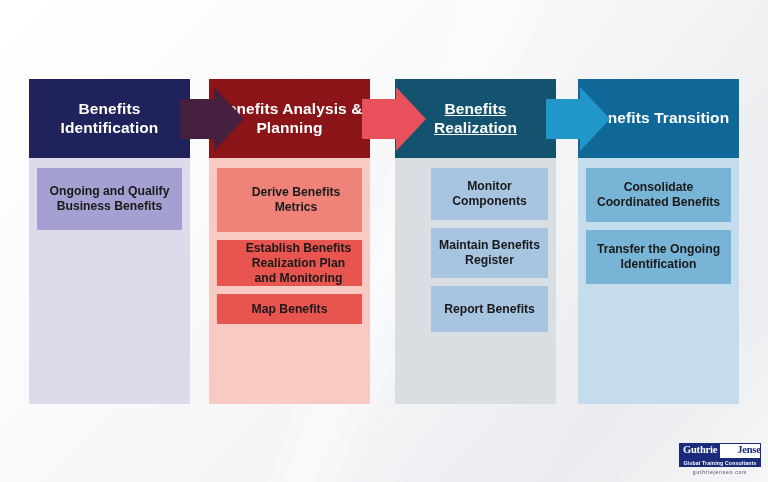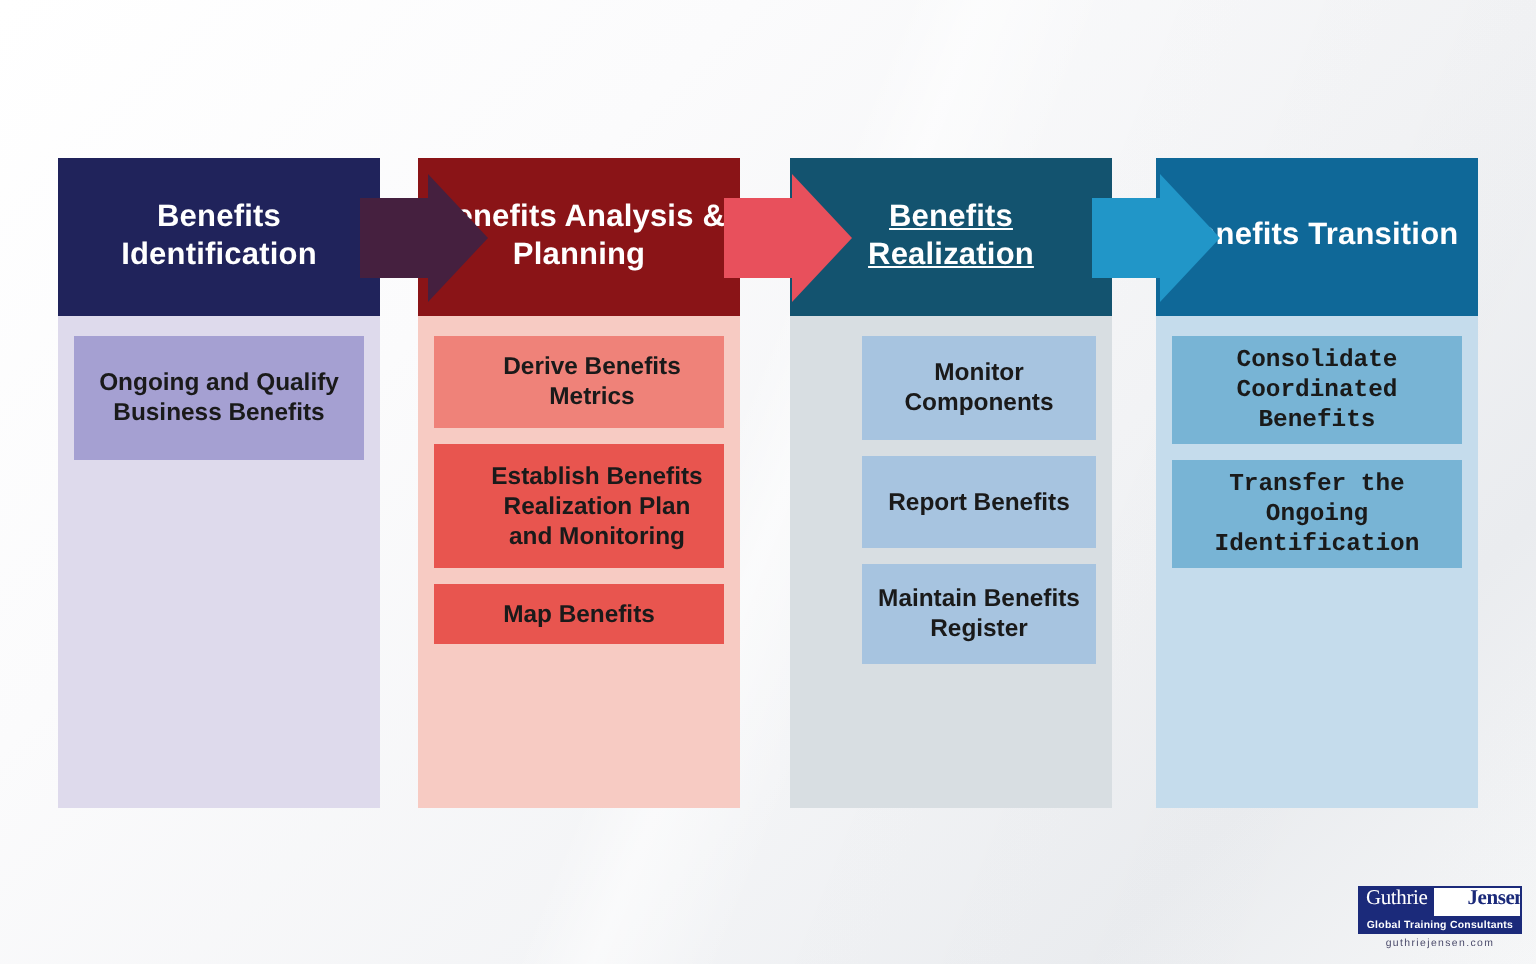--- a/index.html
+++ b/index.html
@@ -218,7 +218,7 @@
     <div class="column col-2">
       <div class="col-header">Benefits Analysis &amp; Planning</div>
       <div class="col-body">
-        <div class="item" style="height:46px;padding-left:19px;">Derive Benefits Metrics</div>
+        <div class="item" style="height:64px;padding-left:19px;">Derive Benefits Metrics</div>
         <div class="item strong" style="height:62px;padding-left:24px;">Establish Benefits Realization Plan and Monitoring</div>
         <div class="item strong" style="height:30px;">Map Benefits</div>
       </div>

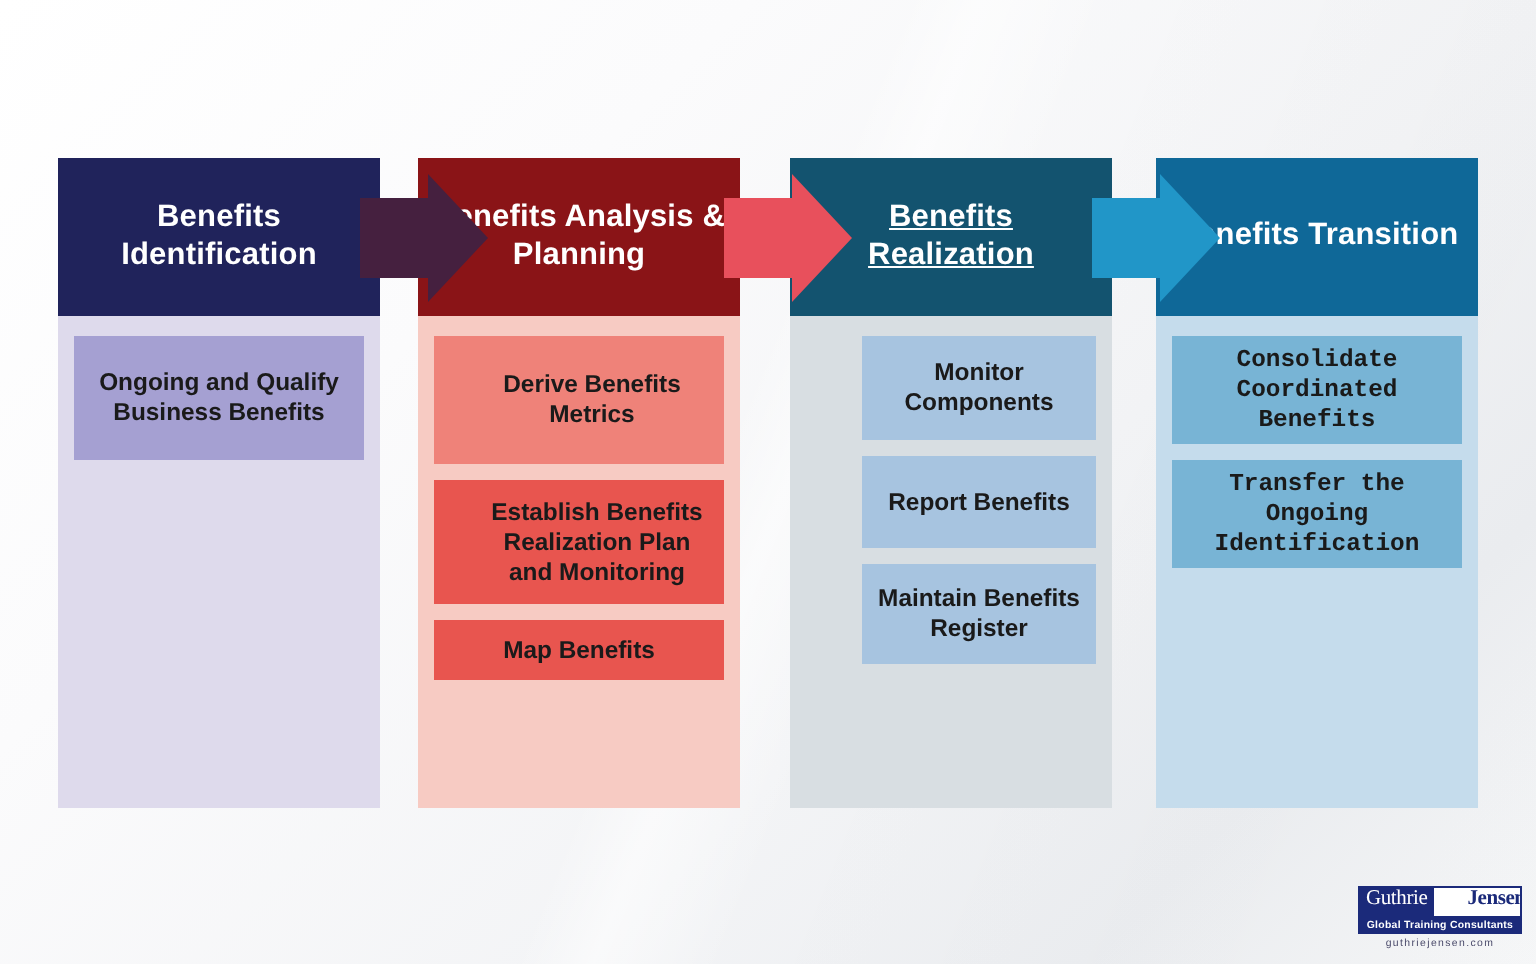--- a/index.html
+++ b/index.html
@@ -115,7 +115,7 @@
   .col-2 .item { background: #ef8279; }
   .col-2 .item.strong { background: #e8554f; }
   .col-3 .item { background: #a7c4e0; }
-  .col-4 .item { background: #78b4d5; font-family: Liberation Mono, monospace; }
+  .col-4 .item { background: #78b4d5; }
 
   
   .arrow {

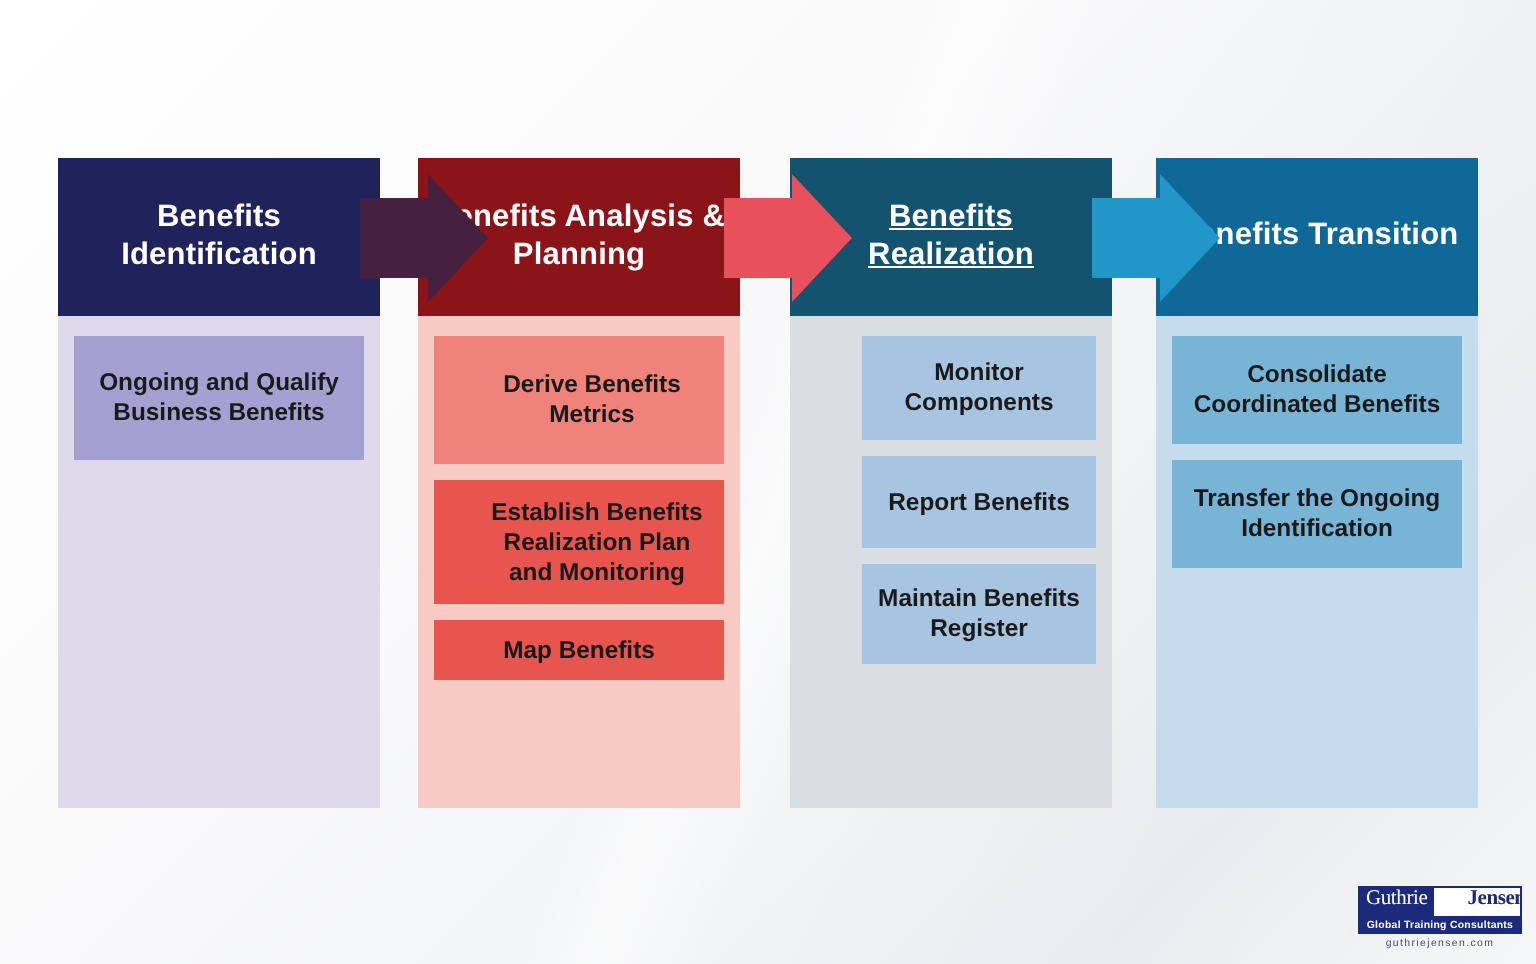--- a/index.html
+++ b/index.html
@@ -219,7 +219,7 @@
       <div class="col-header">Benefits Analysis &amp; Planning</div>
       <div class="col-body">
         <div class="item" style="height:64px;padding-left:19px;">Derive Benefits Metrics</div>
-        <div class="item strong" style="height:62px;padding-left:24px;">Establish Benefits Realization Plan and Monitoring</div>
+        <div class="item strong" style="height:46px;padding-left:24px;">Establish Benefits Realization Plan and Monitoring</div>
         <div class="item strong" style="height:30px;">Map Benefits</div>
       </div>
     </div>

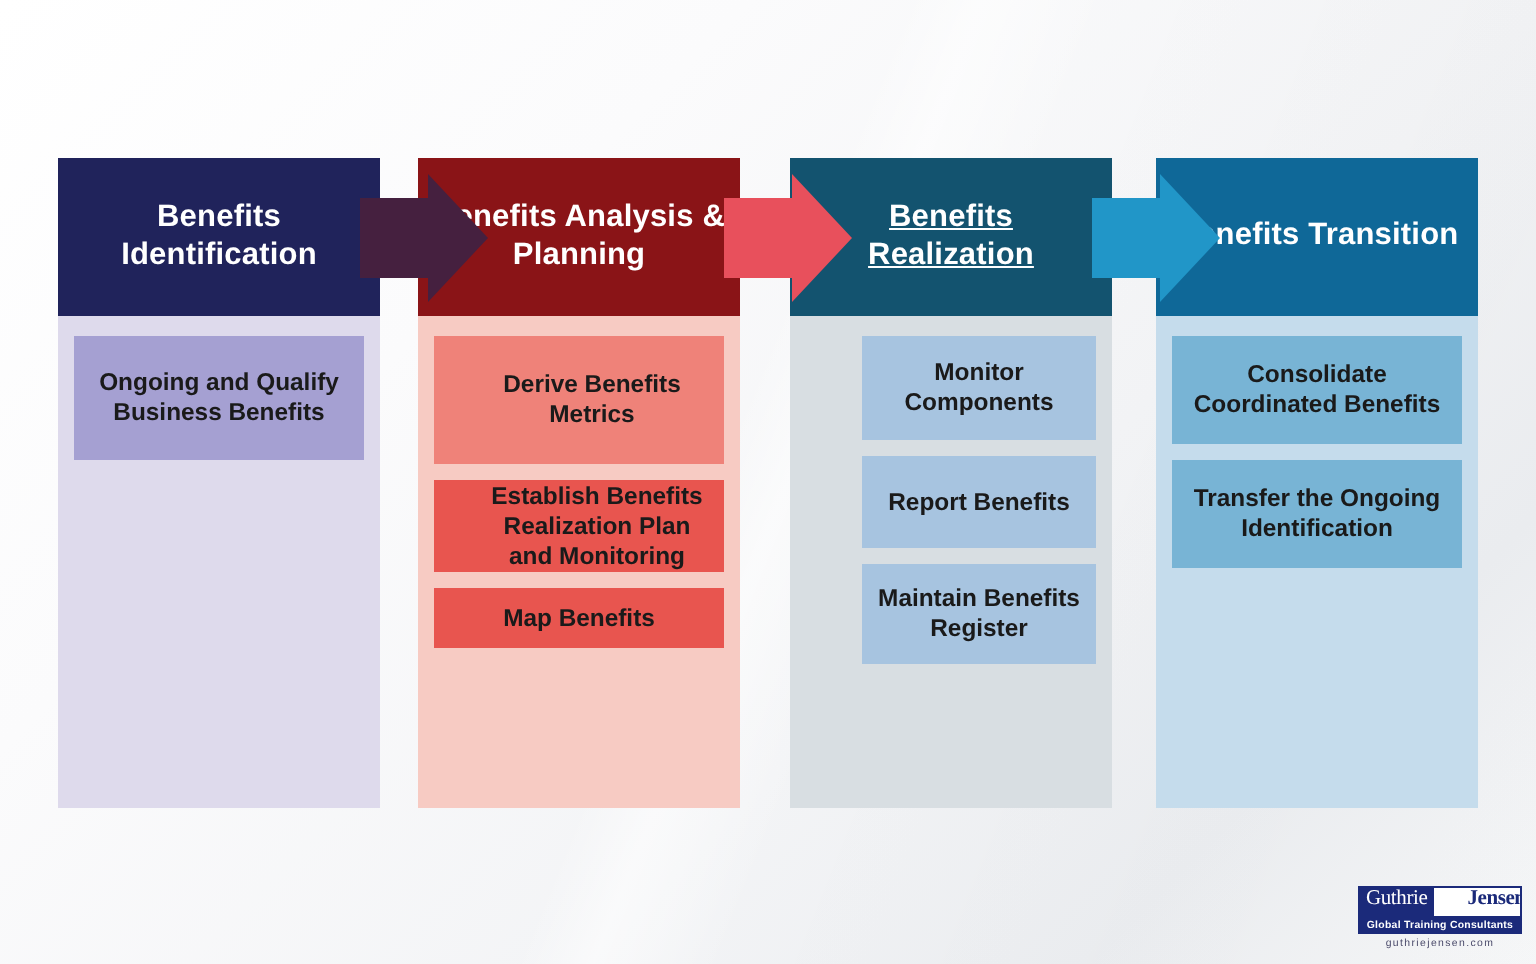--- a/index.html
+++ b/index.html
@@ -228,8 +228,8 @@
       <div class="col-header">Benefits Realization</div>
       <div class="col-body">
         <div class="item" style="height:52px;">Monitor Components</div>
+        <div class="item" style="height:50px;">Maintain Benefits Register</div>
         <div class="item" style="height:46px;">Report Benefits</div>
-        <div class="item" style="height:50px;">Maintain Benefits Register</div>
       </div>
     </div>
 

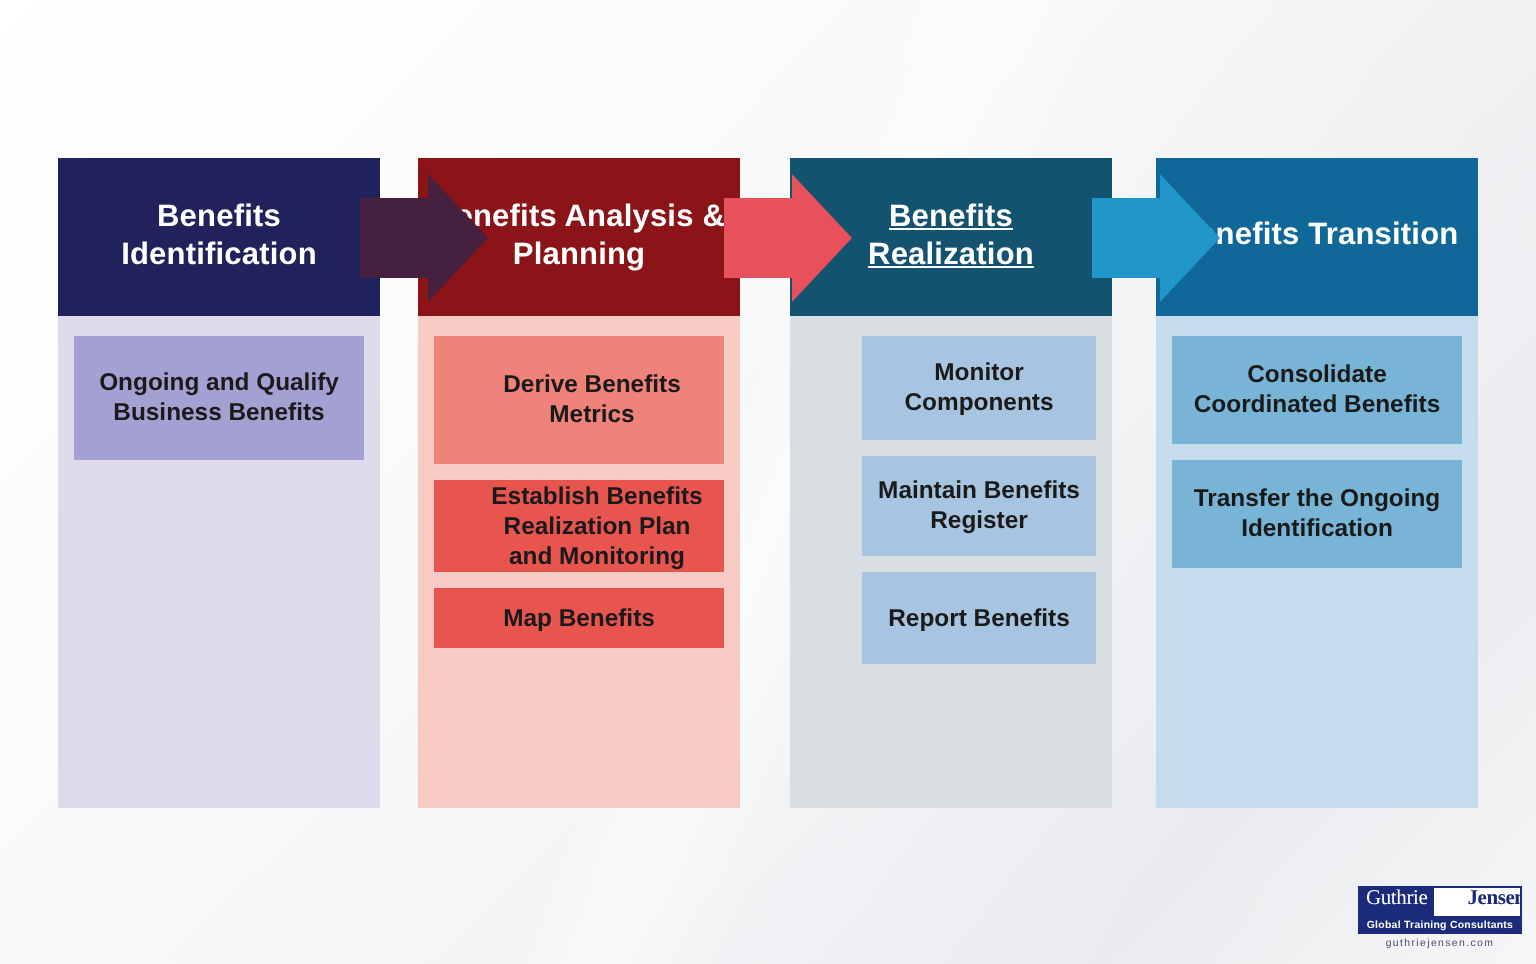--- a/index.html
+++ b/index.html
@@ -150,7 +150,7 @@
     background: #1b2a7a;
     color: #ffffff;
     font-family: "Liberation Serif", serif;
-    font-weight: normal;
+    font-weight: bold;
     font-size: 10.5px;
     padding: 1px 3px 2px 3px;
     letter-spacing: -0.2px;

